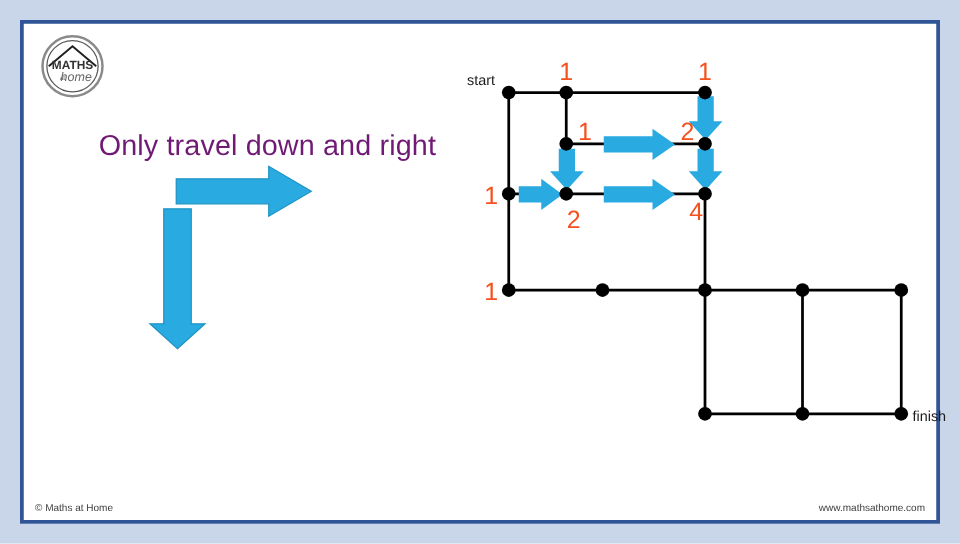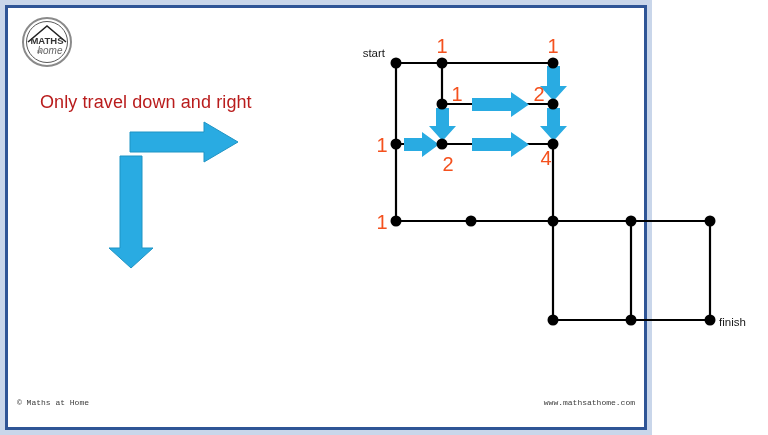--- a/index.html
+++ b/index.html
@@ -15,11 +15,11 @@
   }
   #slide {
     position: relative;
-    width: 652px;
+    width: 768px;
     height: 435px;
     box-sizing: border-box;
     background: #c9d6ea;
-    padding: 5px;
+    padding: 16px;
   }
   #slide-inner {
     position: relative;

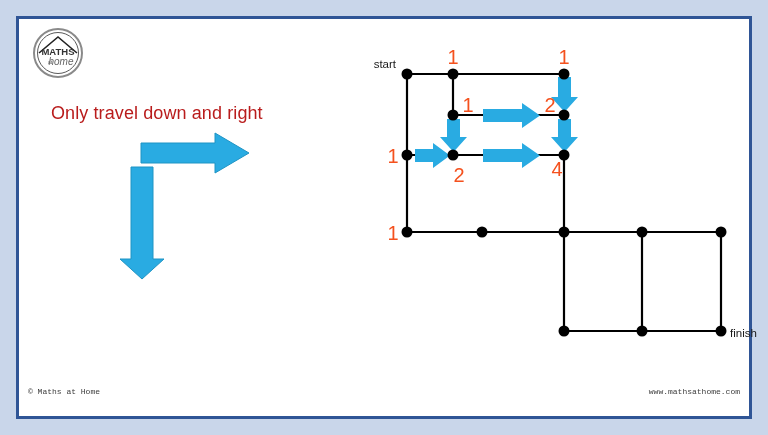--- a/index.html
+++ b/index.html
@@ -38,10 +38,10 @@
   }
   #title {
     position: absolute;
-    left: 32px;
+    left: 60px;
     top: 84px;
-    font-size: 18px;
-    color: #b91c1c;
+    font-size: 23px;
+    color: #701a75;
     letter-spacing: 0.1px;
     white-space: nowrap;
   }

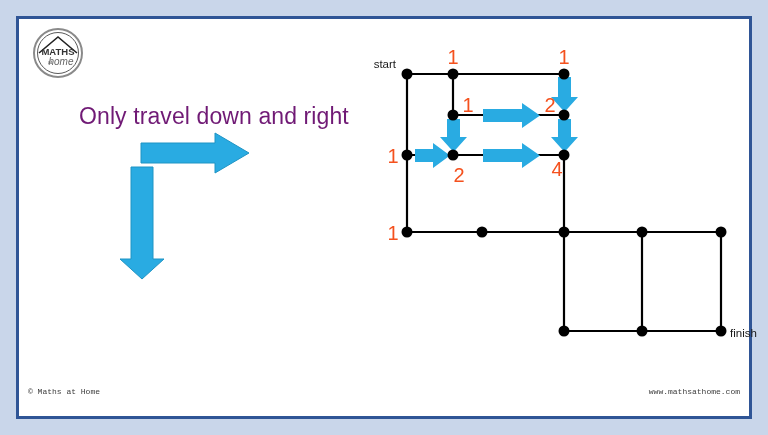--- a/index.html
+++ b/index.html
@@ -61,10 +61,10 @@
   }
   .footer-text {
     position: absolute;
-    bottom: 20px;
+    bottom: 5px;
     font-size: 8px;
     color: #3d3d3d;
-    font-family: Liberation Mono, monospace;
+    font-family: Liberation Sans, sans-serif;
   }
   #footer-left { left: 9px; }
   #footer-right { right: 9px; margin-top: 20px; }

